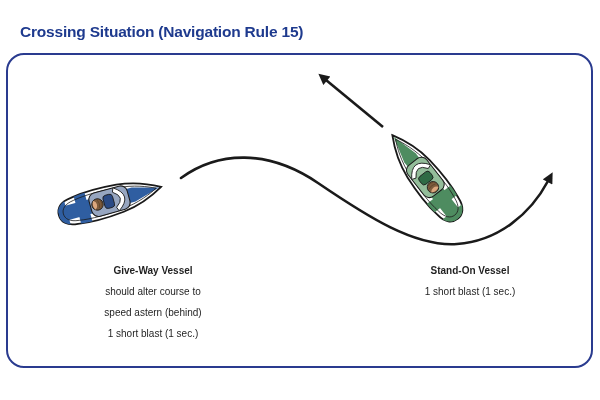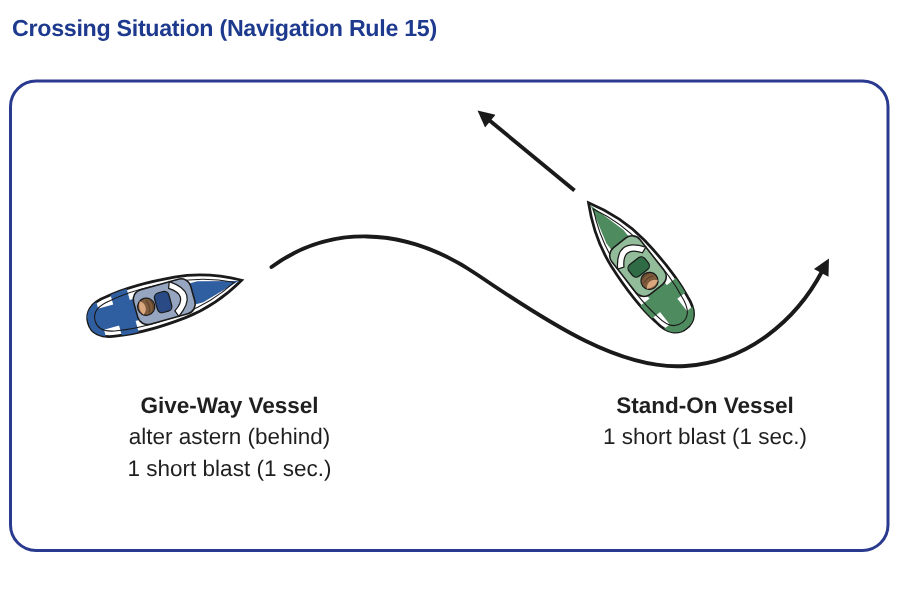--- a/index.html
+++ b/index.html
@@ -15,7 +15,7 @@
     position: absolute;
     left: 8px;
     top: 11px;
-    margin: 0;
+    margin: 12px;
     font-size: 15.5px;
     font-weight: 700;
     letter-spacing: -0.2px;

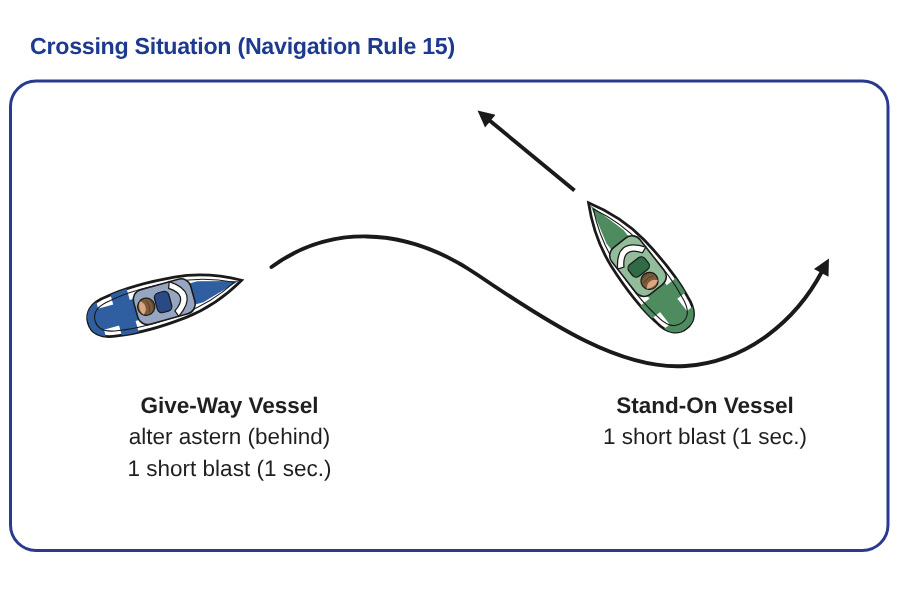--- a/index.html
+++ b/index.html
@@ -43,7 +43,7 @@
     top: 260px;
     width: 230px;
     text-align: center;
-    font-size: 15px;
+    font-size: 10px;
     line-height: 21px;
     color: #1f1f1f;
   }

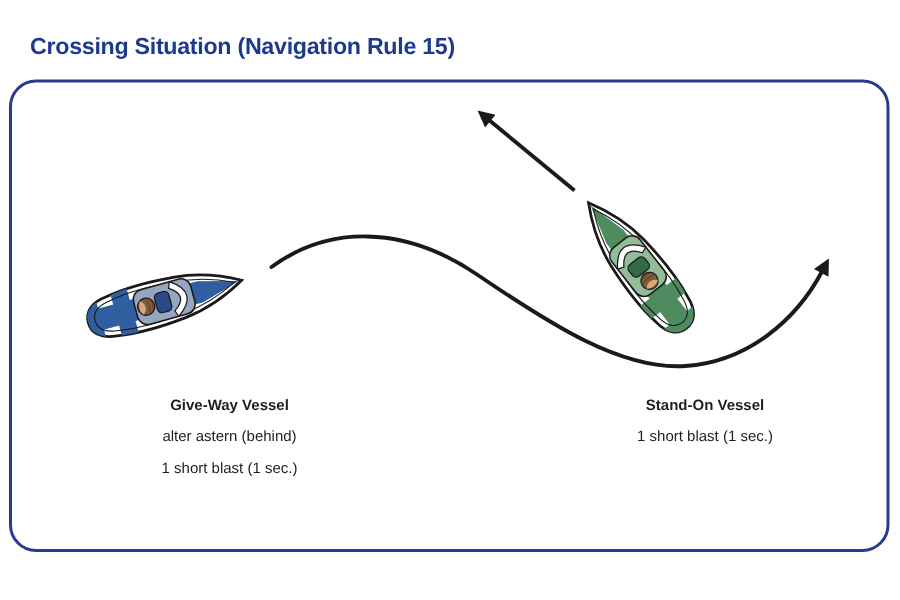--- a/index.html
+++ b/index.html
@@ -100,6 +100,7 @@
 
   <div class="caption caption-left">
     <div class="cap-title">Give-Way Vessel</div>
+    <div class="cap-line">should alter course to</div>
     <div class="cap-line">alter astern (behind)</div>
     <div class="cap-line">1 short blast (1 sec.)</div>
   </div>

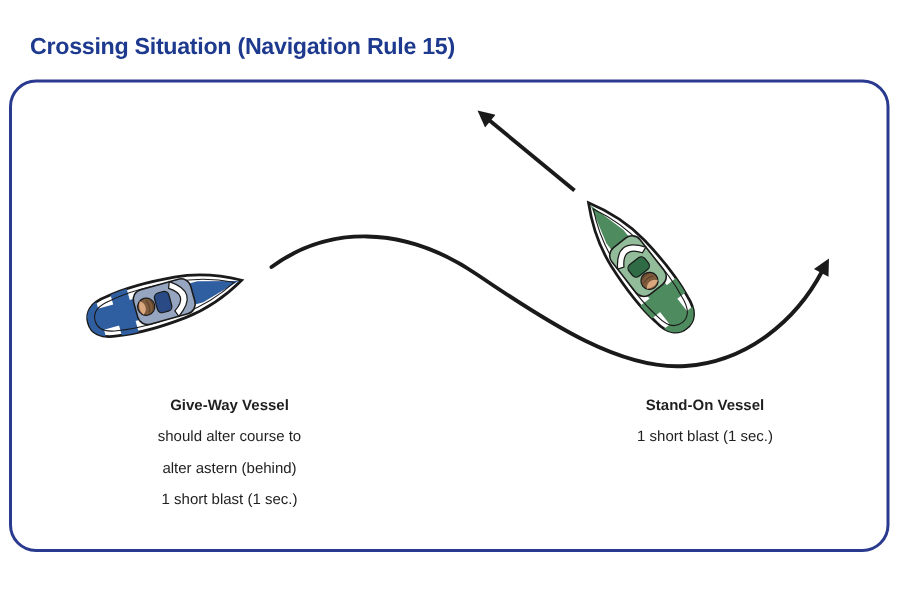--- a/index.html
+++ b/index.html
@@ -101,7 +101,7 @@
   <div class="caption caption-left">
     <div class="cap-title">Give-Way Vessel</div>
     <div class="cap-line">should alter course to</div>
-    <div class="cap-line">alter astern (behind)</div>
+    <div class="cap-line">speed astern (behind)</div>
     <div class="cap-line">1 short blast (1 sec.)</div>
   </div>
 

